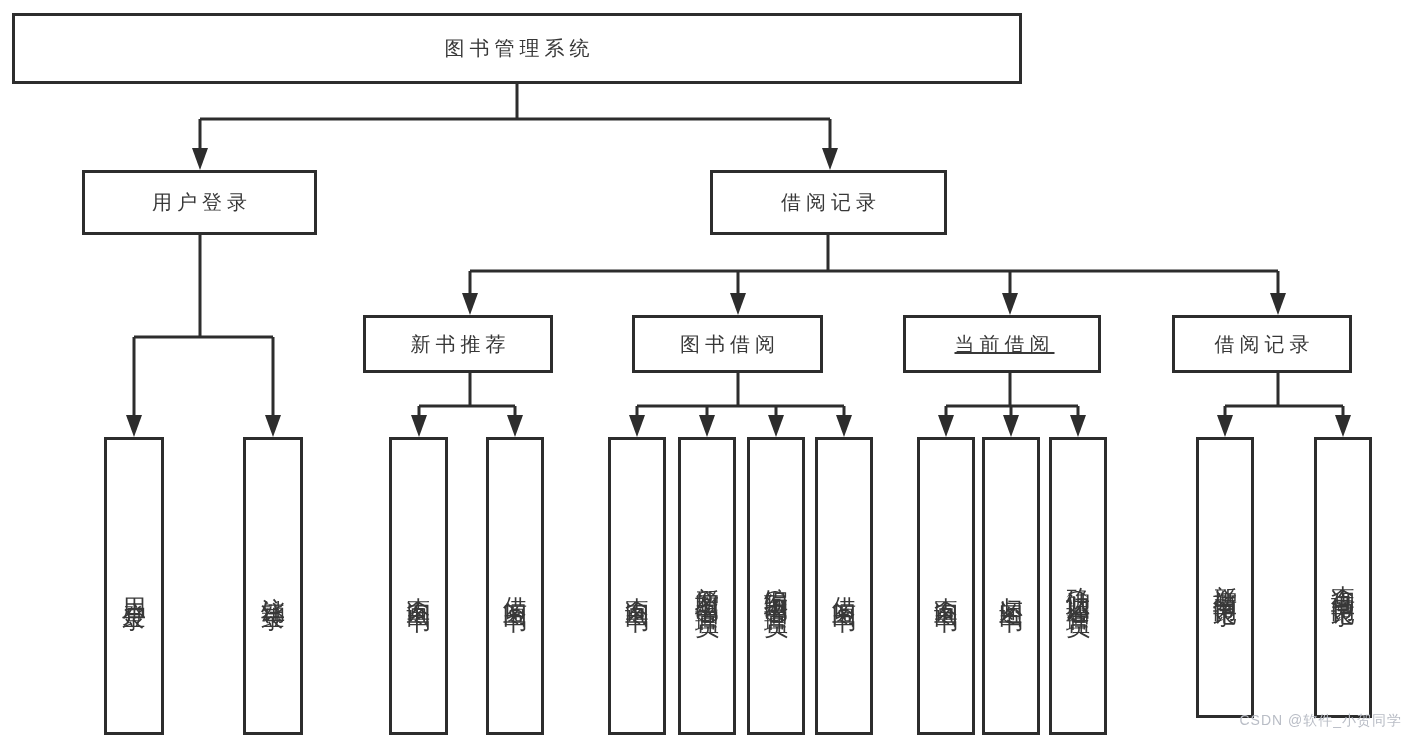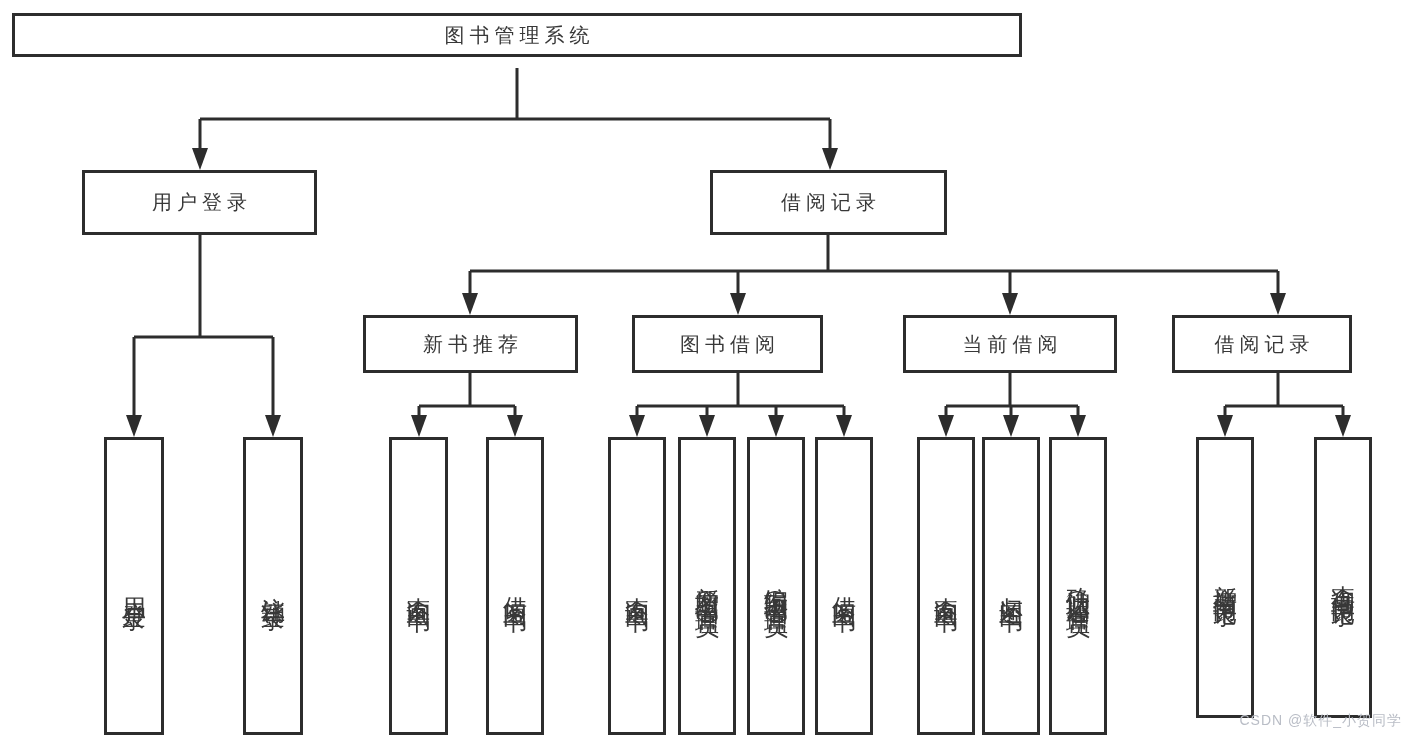--- a/index.html
+++ b/index.html
@@ -108,7 +108,7 @@
     </g>
   </svg>
 
-  <div class="hbox" style="left:12px; top:13px; width:1010px; height:44px;">图书管理系统</div>
+  <div class="hbox" style="left:12px; top:13px; width:1010px; height:71px;">图书管理系统</div>
 
   <div class="hbox" style="left:82px; top:170px; width:235px; height:65px;">用户登录</div>
   <div class="hbox" style="left:710px; top:170px; width:237px; height:65px;">借阅记录</div>

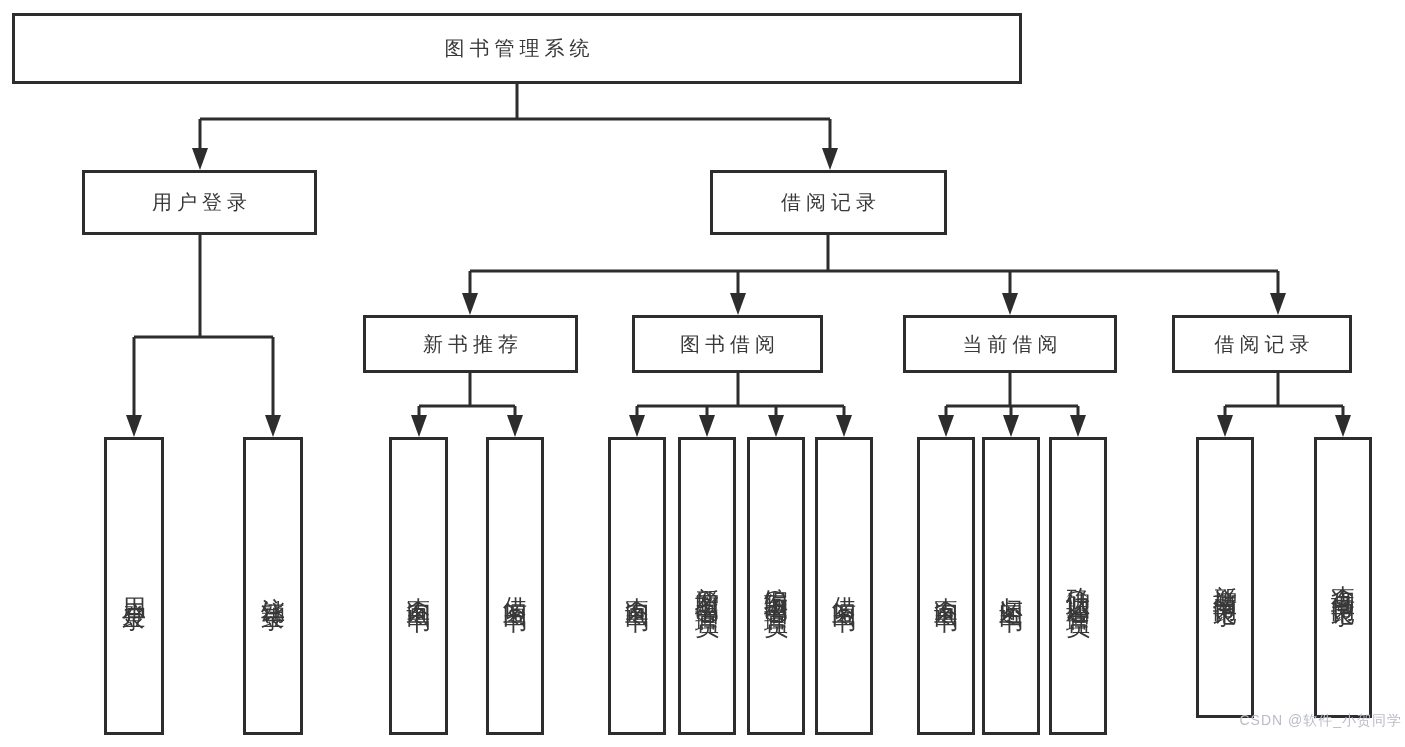--- a/index.html
+++ b/index.html
@@ -113,7 +113,7 @@
   <div class="hbox" style="left:82px; top:170px; width:235px; height:65px;">用户登录</div>
   <div class="hbox" style="left:710px; top:170px; width:237px; height:65px;">借阅记录</div>
 
-  <div class="hbox" style="left:363px; top:315px; width:215px; height:58px;">新书推荐</div>
+  <div class="hbox" style="left:363px; top:315px; width:190px; height:58px;">新书推荐</div>
   <div class="hbox" style="left:632px; top:315px; width:191px; height:58px;">图书借阅</div>
   <div class="hbox" style="left:903px; top:315px; width:214px; height:58px;">当前借阅</div>
   <div class="hbox" style="left:1172px; top:315px; width:180px; height:58px;">借阅记录</div>

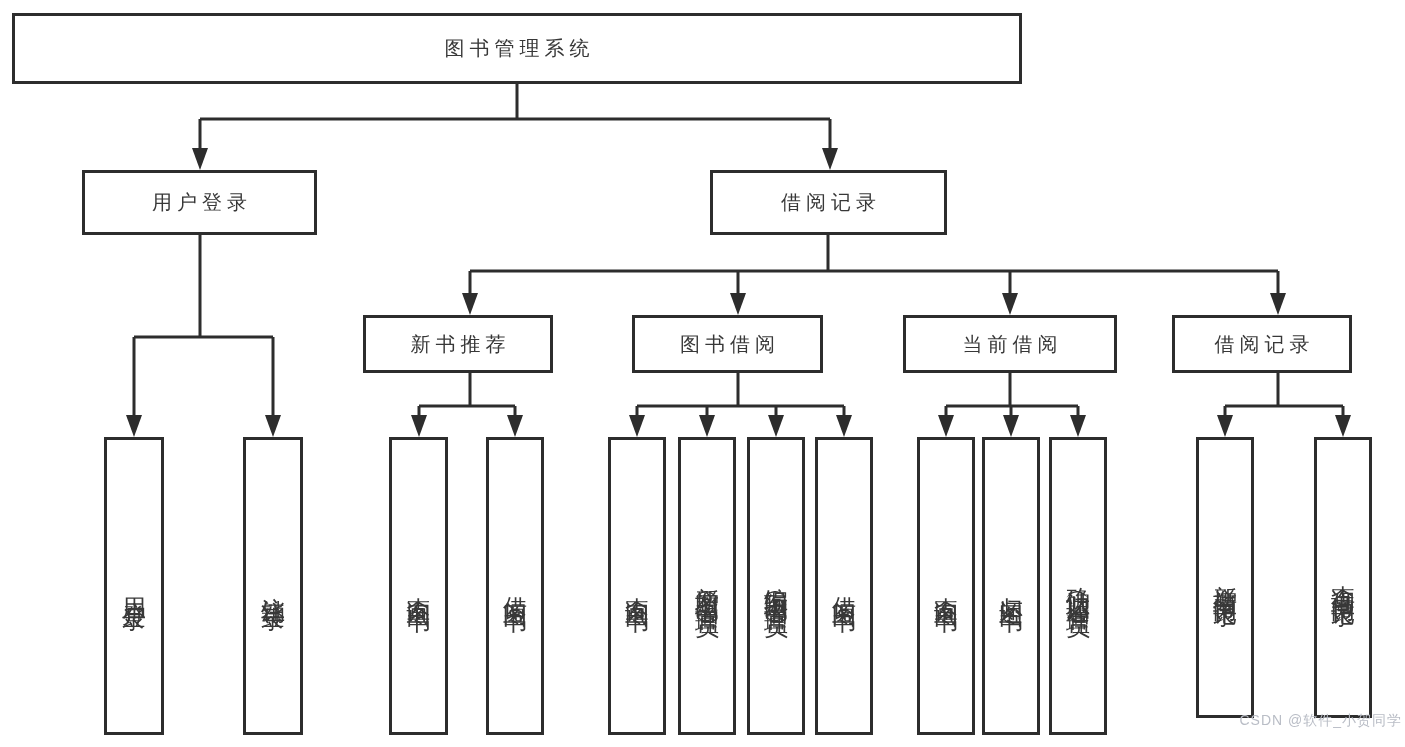--- a/index.html
+++ b/index.html
@@ -115,7 +115,7 @@
 
   <div class="hbox" style="left:363px; top:315px; width:190px; height:58px;">新书推荐</div>
   <div class="hbox" style="left:632px; top:315px; width:191px; height:58px;">图书借阅</div>
-  <div class="hbox" style="left:903px; top:315px; width:214px; height:58px;">当前借阅</div>
+  <div class="hbox" style="left:903px; top:315px; width:198px; height:58px;text-decoration:underline;">当前借阅</div>
   <div class="hbox" style="left:1172px; top:315px; width:180px; height:58px;">借阅记录</div>
 
   <div class="vbox" style="left:104px; top:437px; width:60px; height:298px;">用户登录</div>

